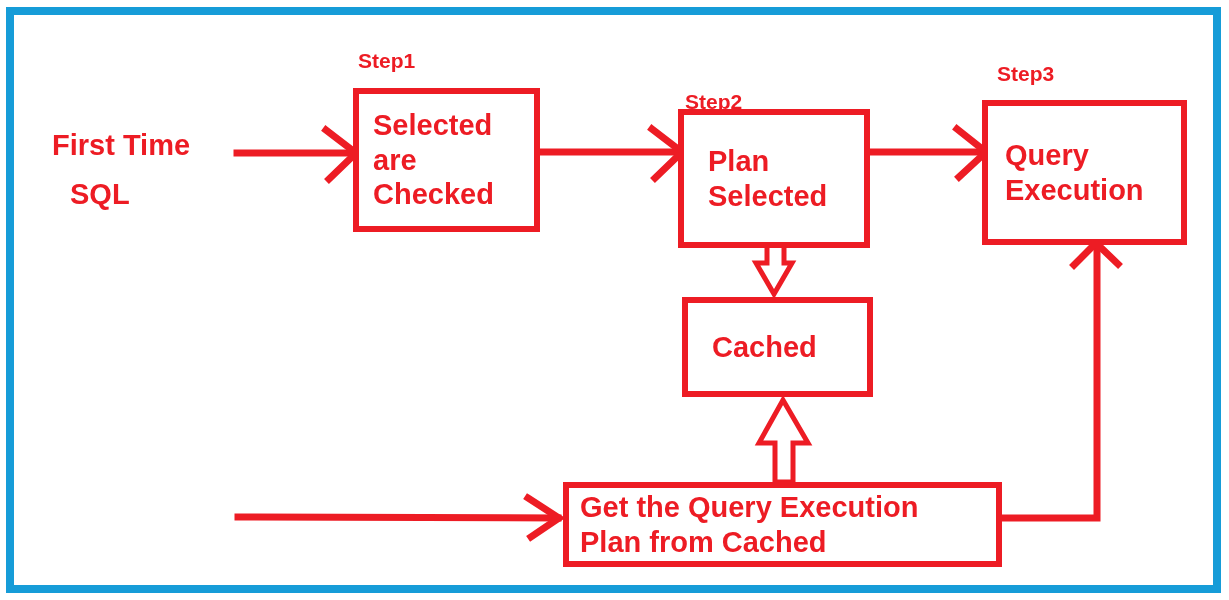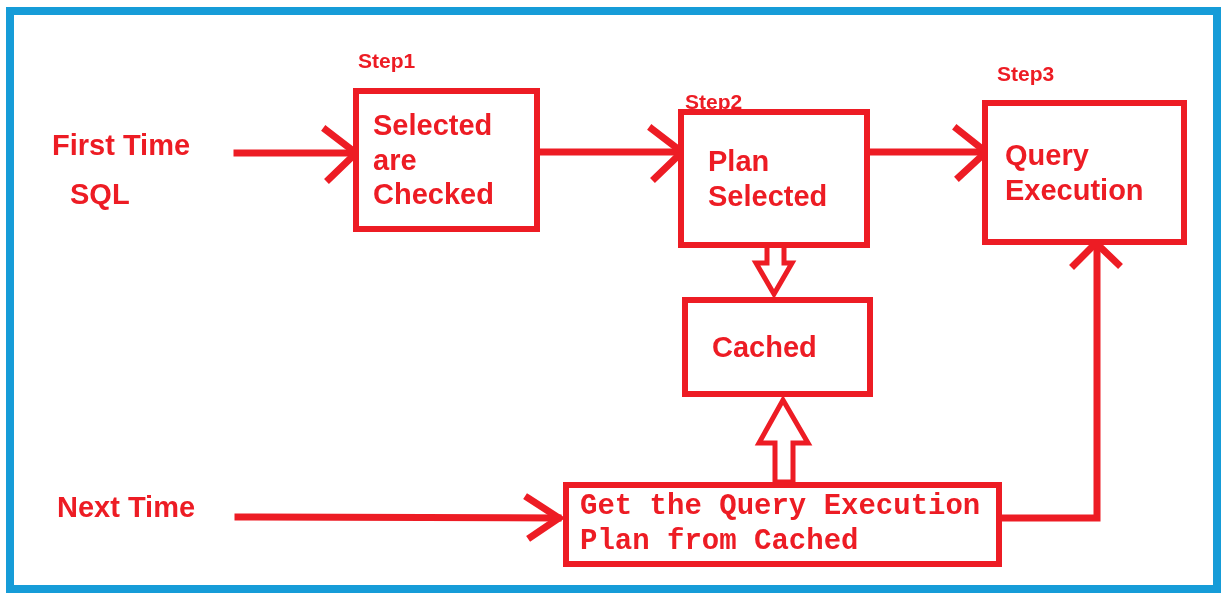--- a/index.html
+++ b/index.html
@@ -123,7 +123,6 @@
 
   <div class="side-label lbl-first">First Time</div>
   <div class="side-label lbl-sql">SQL</div>
-  <div class="side-label lbl-next">Next Time</div>
 
   <div class="flow-box box-syntax">Selected
 are

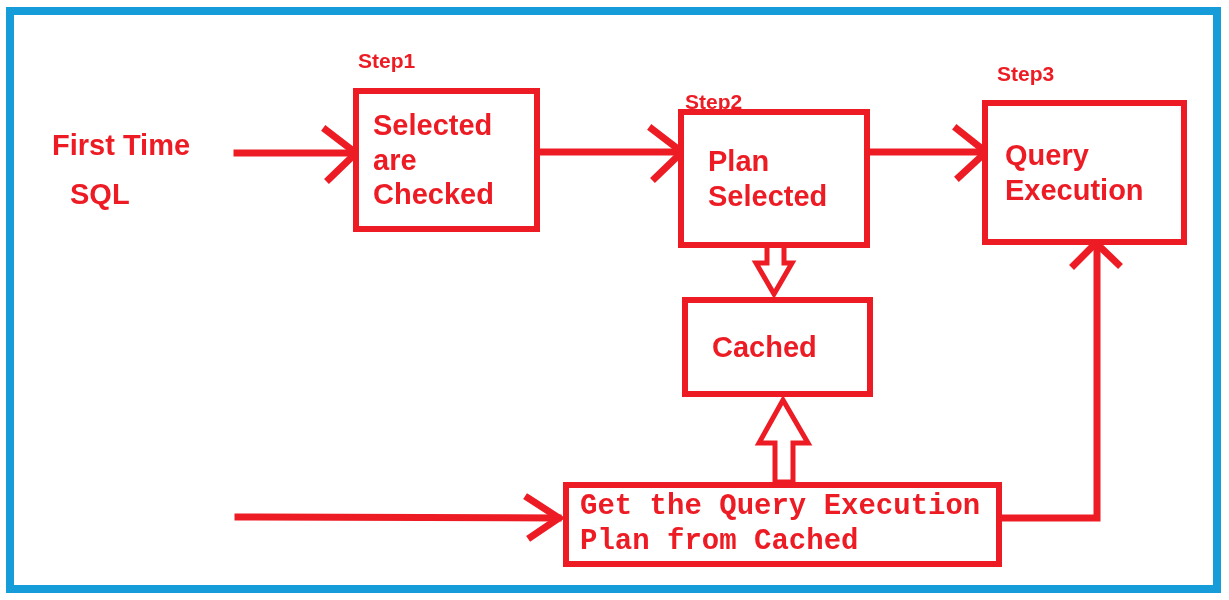--- a/index.html
+++ b/index.html
@@ -41,7 +41,7 @@
   .box-plan     { left: 678px; top:  93px; width: 192px; height: 139px; padding-left: 24px; margin-top: 16px; }
   .box-query    { left: 982px; top:  100px; width: 205px; height: 145px; padding-left: 17px; }
   .box-cached   { left: 682px; top: 297px; width: 191px; height: 100px; padding-left: 24px; }
-  .box-getplan  { left: 563px; top: 482px; width: 439px; height:  85px; padding-left: 11px; font-family: Liberation Mono, monospace; }
+  .box-getplan  { left: 563px; top: 482px; width: 439px; height:  85px; padding-left: 11px; }
 
   .step-caption {
     position: absolute;

